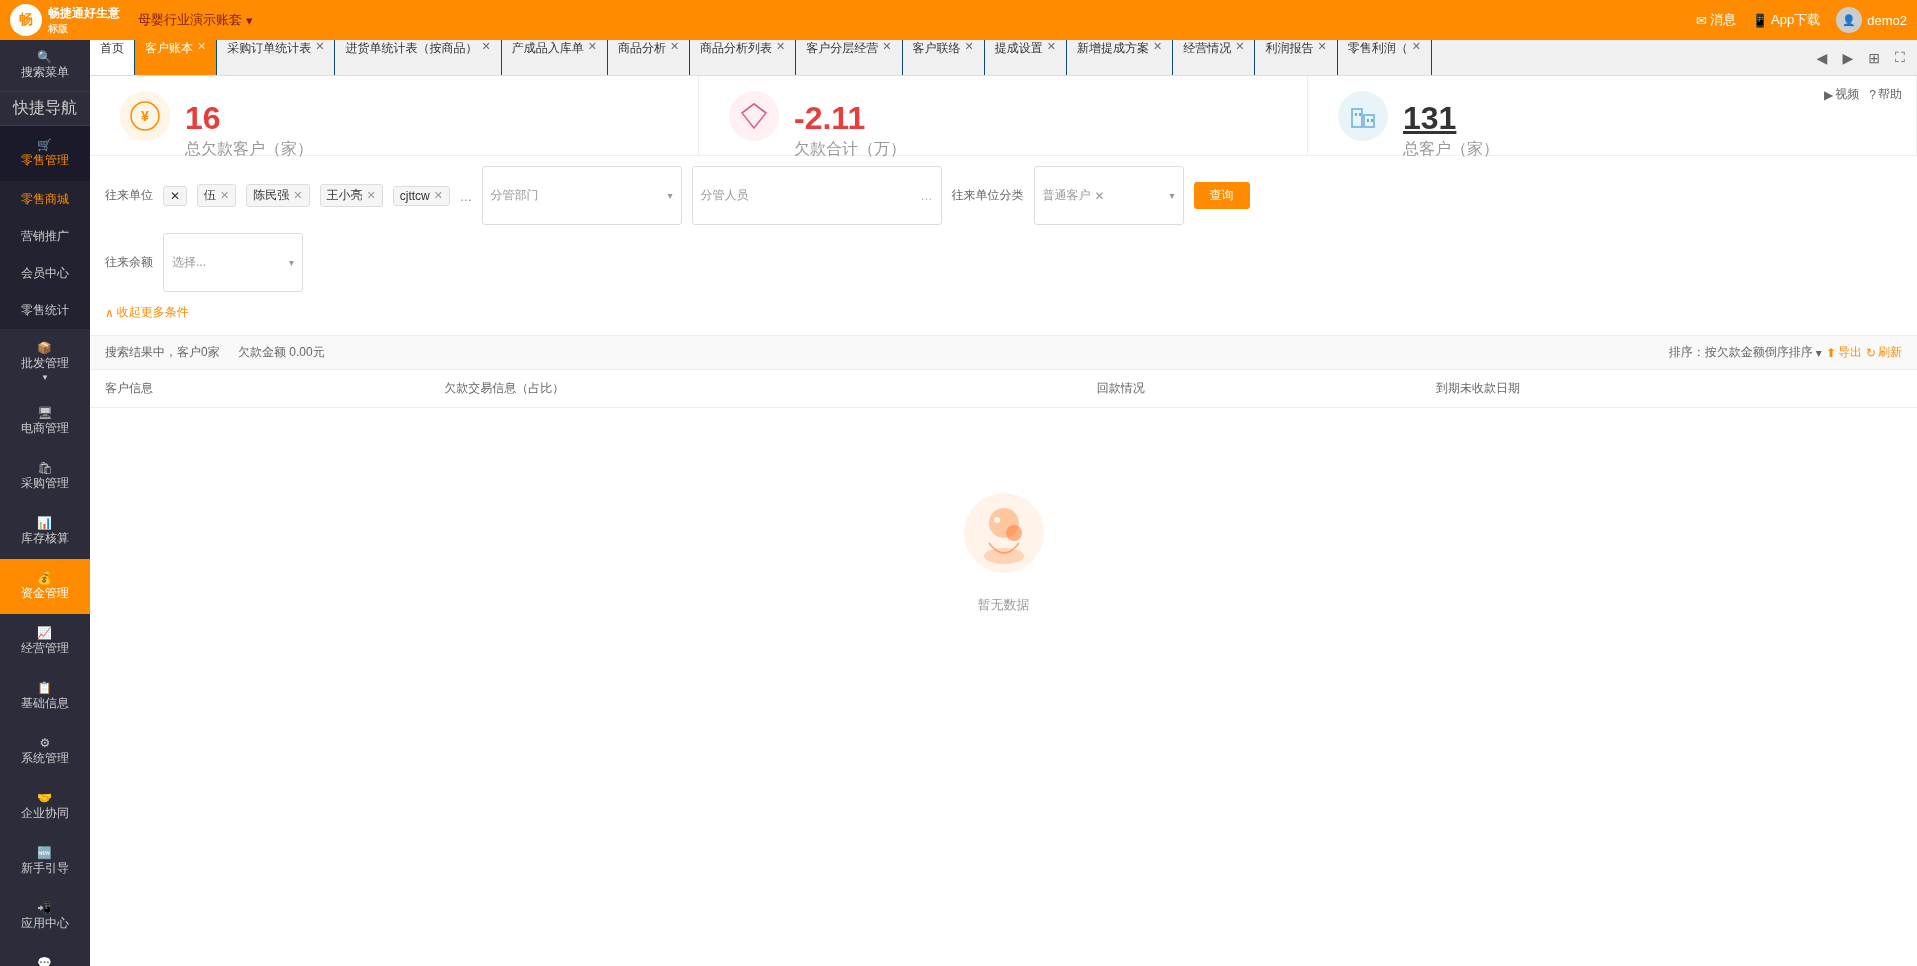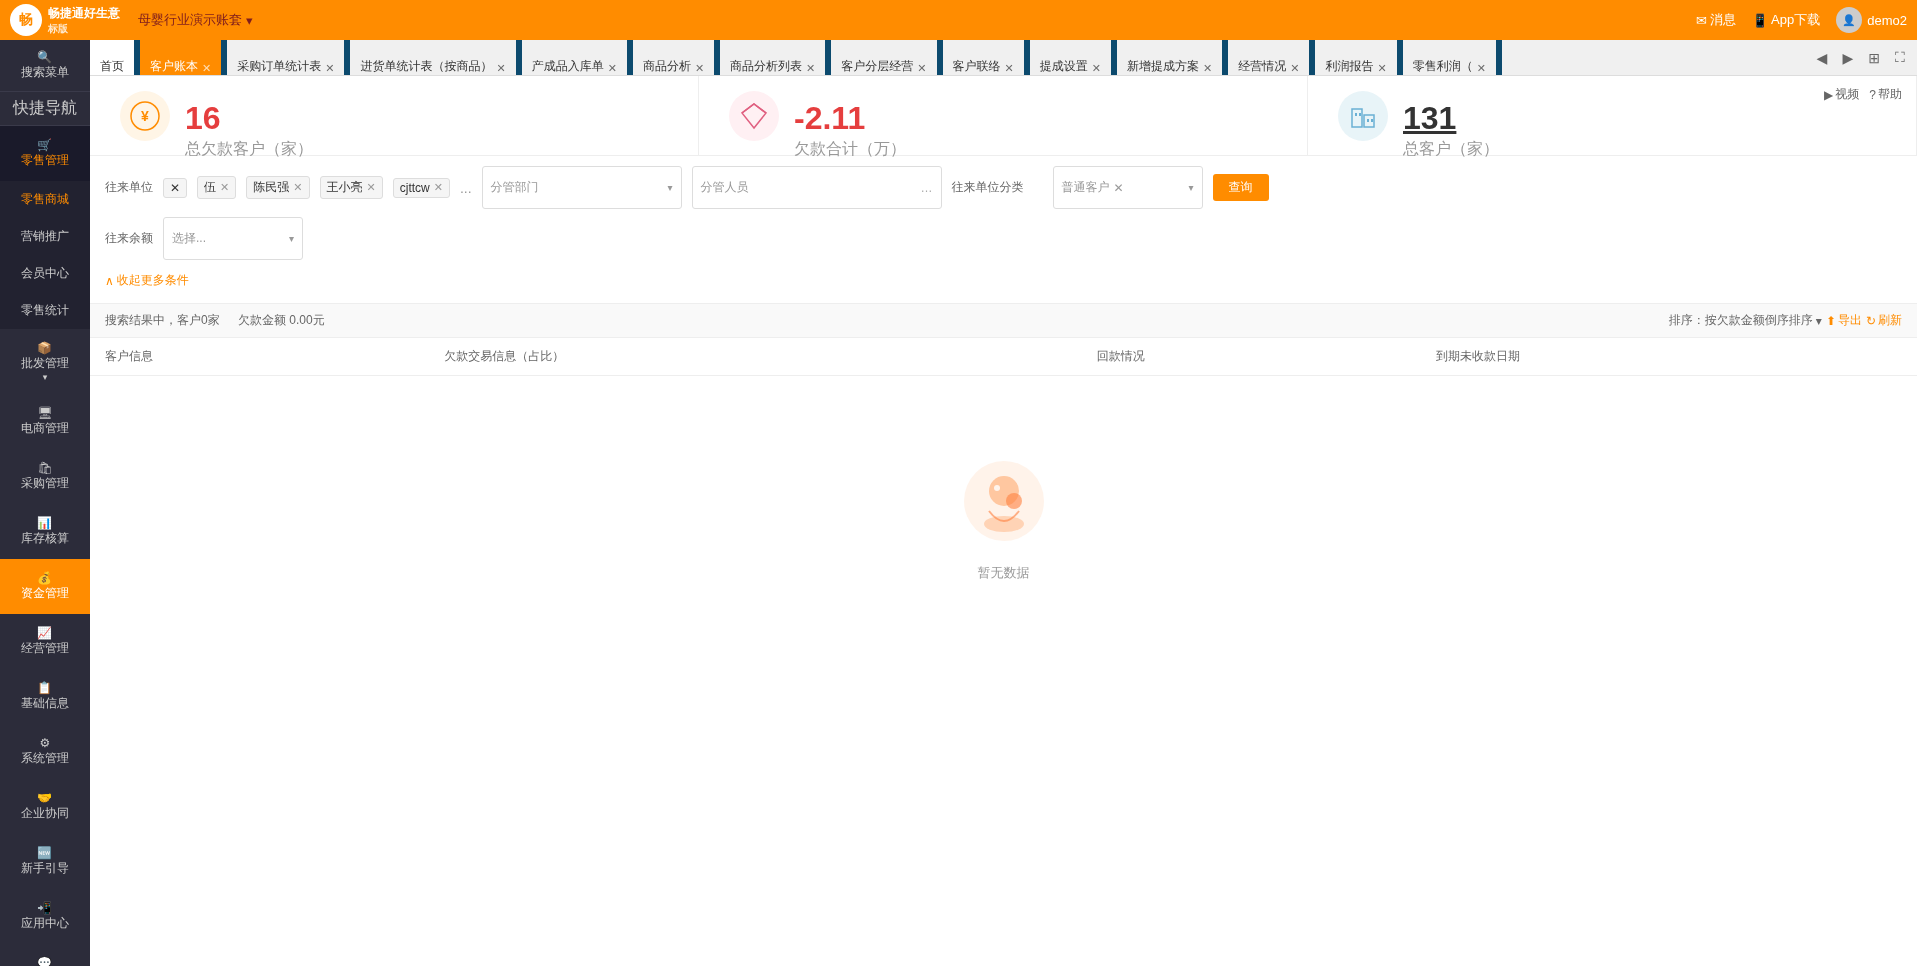--- a/index.html
+++ b/index.html
@@ -30,7 +30,7 @@
 
     
     .tab-bar { height: 36px; background: #f0f0f0; display: flex; align-items: stretch; border-bottom: 1px solid #ddd; overflow: hidden; flex-shrink: 0; }
-    .tab-item { display: flex; align-items: flex-end; padding: 0 10px; font-size: 12px; cursor: pointer; white-space: nowrap; border-right: 6px solid #0c4a6e; color: #333; background: #f0f0f0; gap: 4px; }
+    .tab-item { display: flex; align-items: flex-start; padding: 0 10px; font-size: 12px; cursor: pointer; white-space: nowrap; border-right: 1px solid #0c4a6e; color: #333; background: #f0f0f0; gap: 4px; }
     .tab-item.home { background: #fff; color: #333; }
     .tab-item.active { background: #ff8c00; color: white; }
     .tab-item .close-btn { font-size: 11px; color: inherit; opacity: 0.7; cursor: pointer; }

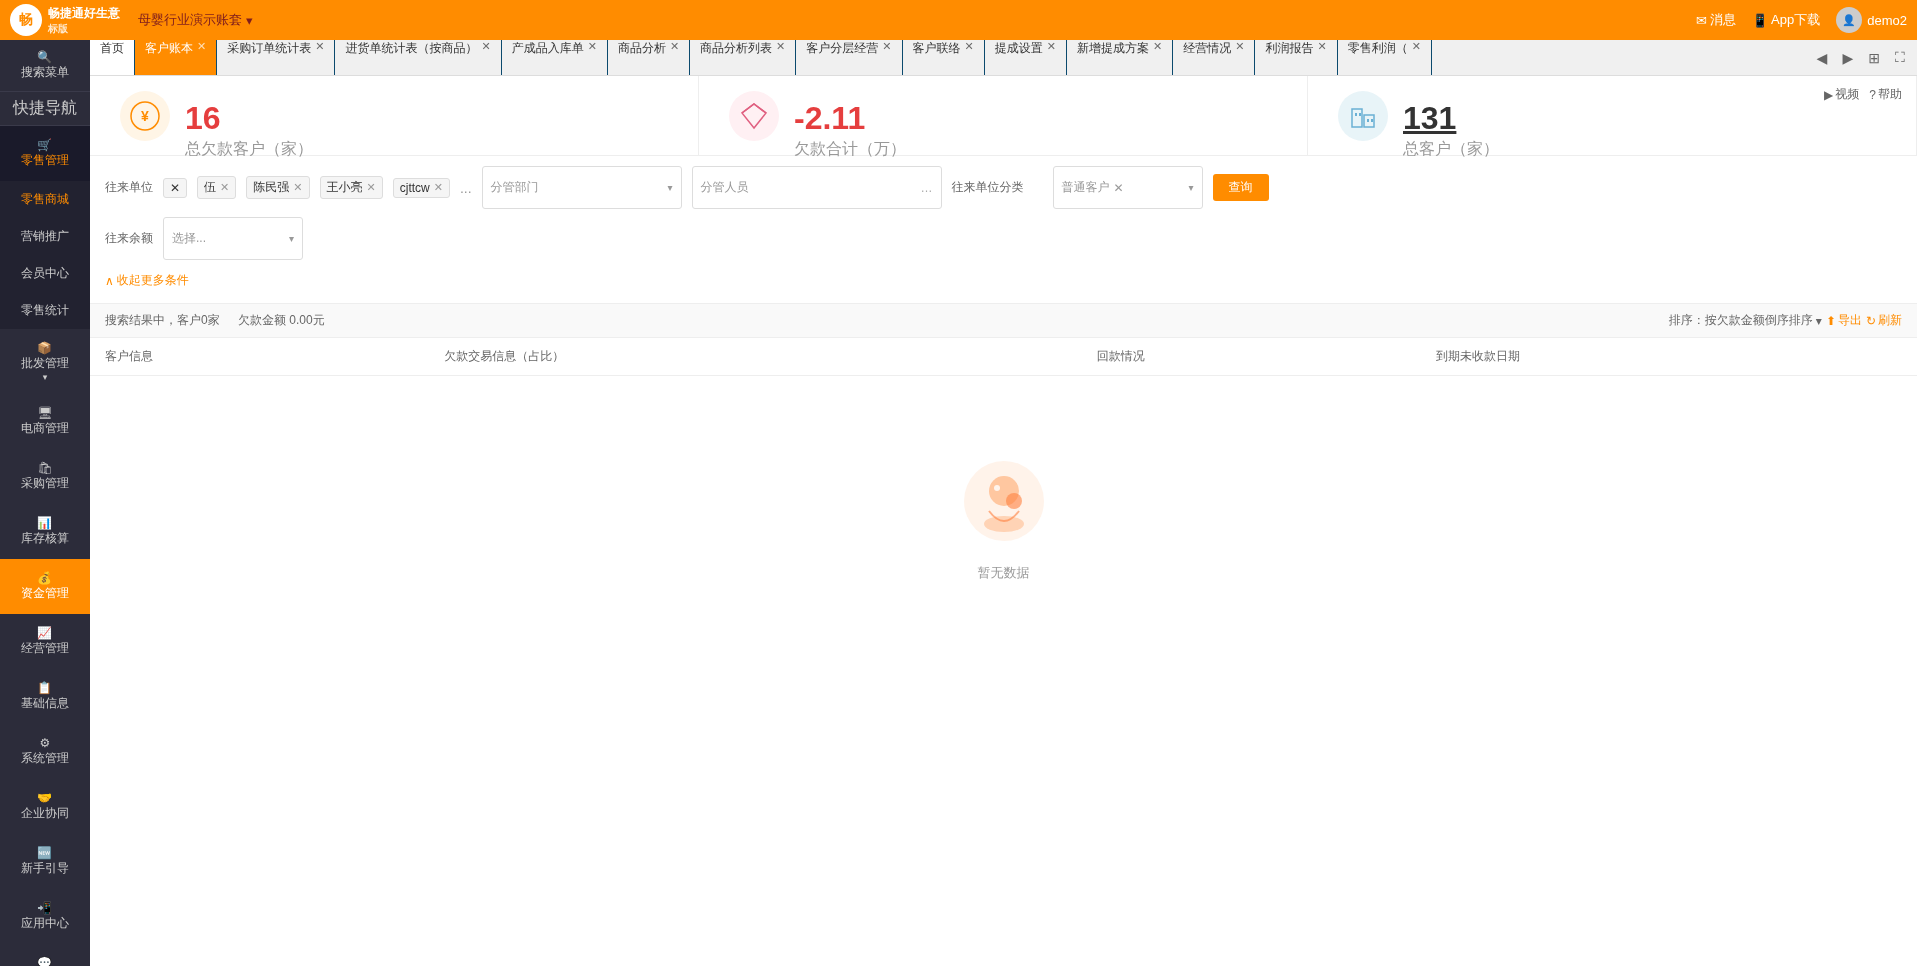--- a/index.html
+++ b/index.html
@@ -64,7 +64,7 @@
     .filter-tag { display: inline-flex; align-items: center; background: #f5f5f5; border: 1px solid #ddd; border-radius: 3px; padding: 2px 6px; font-size: 12px; color: #333; gap: 4px; }
     .filter-tag .x { color: #999; cursor: pointer; font-size: 11px; }
     .filter-more { color: #999; cursor: pointer; font-size: 14px; }
-    .filter-dropdown { display: flex; align-items: center; border: 1px solid #ddd; border-radius: 3px; padding: 12px 8px; min-width: 160px; font-size: 12px; color: #999; cursor: pointer; background: white; justify-content: space-between; }
+    .filter-dropdown { display: flex; align-items: center; border: 1px solid #ddd; border-radius: 3px; padding: 20px 8px; min-width: 160px; font-size: 12px; color: #999; cursor: pointer; background: white; justify-content: space-between; }
     .filter-dropdown .arrow { color: #999; font-size: 10px; }
     .filter-wide { min-width: 250px; }
     .collapse-btn { color: #ff8c00; font-size: 12px; cursor: pointer; display: flex; align-items: center; gap: 3px; margin: 0 auto; }

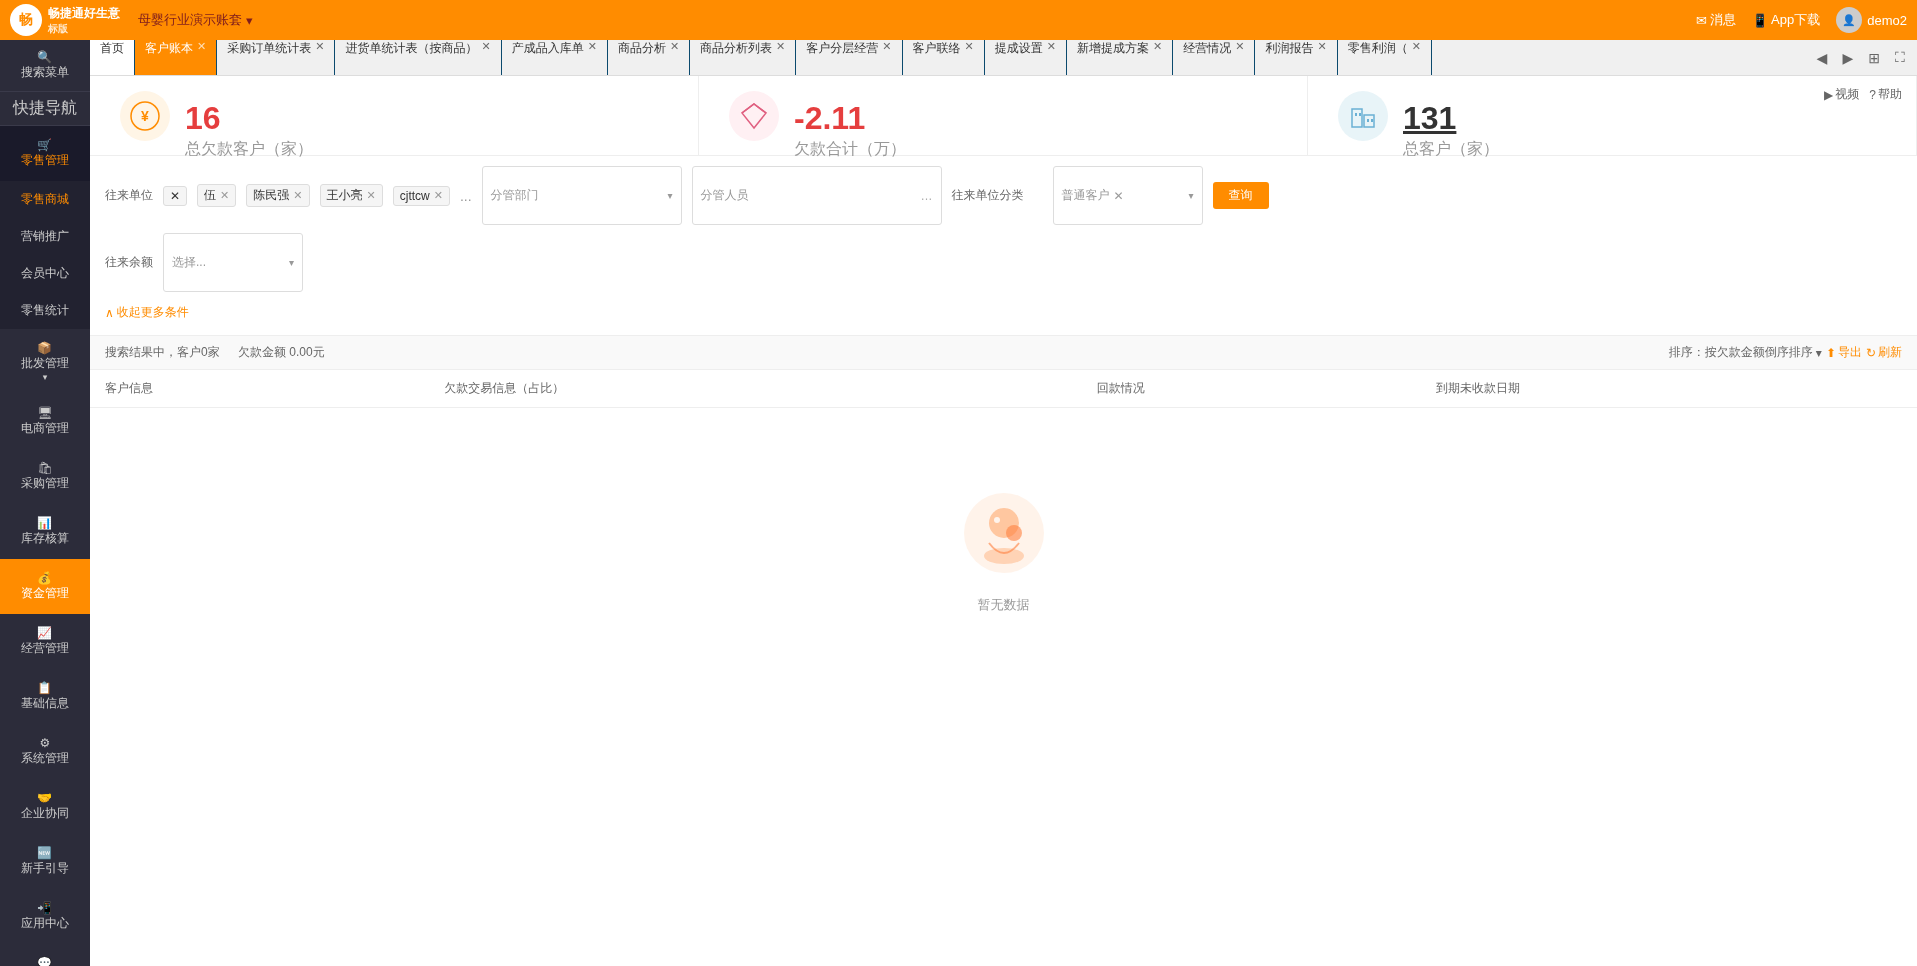--- a/index.html
+++ b/index.html
@@ -365,7 +365,7 @@
 
             <span class="filter-label">往来单位分类</span>
 
-            <div class="filter-dropdown" style="min-width:150px;margin-left:19px;">
+            <div class="filter-dropdown" style="min-width:150px;">
               <span style="display:flex;gap:4px;align-items:center;">
                 <span>普通客户</span>
                 <span class="x">✕</span>

